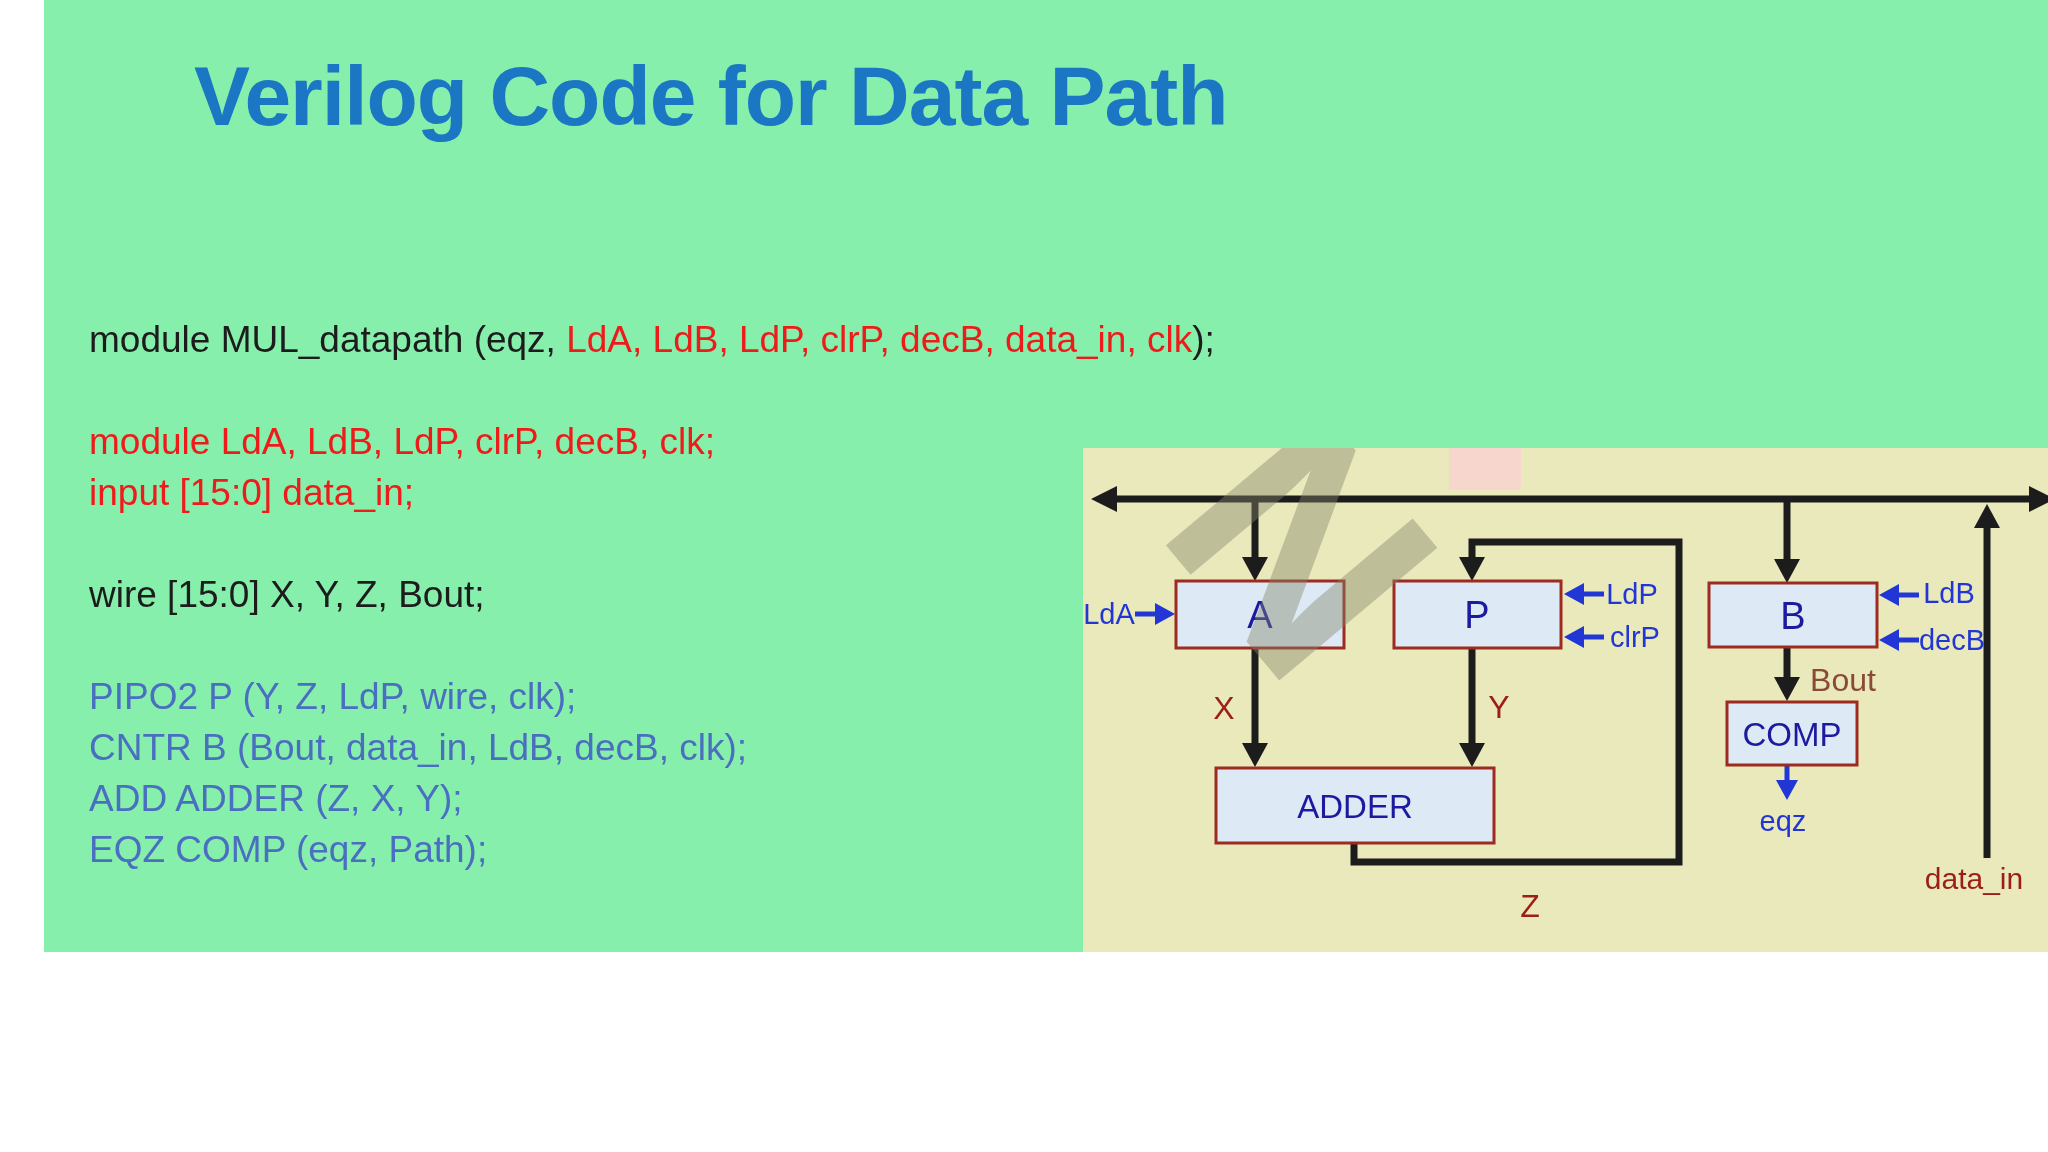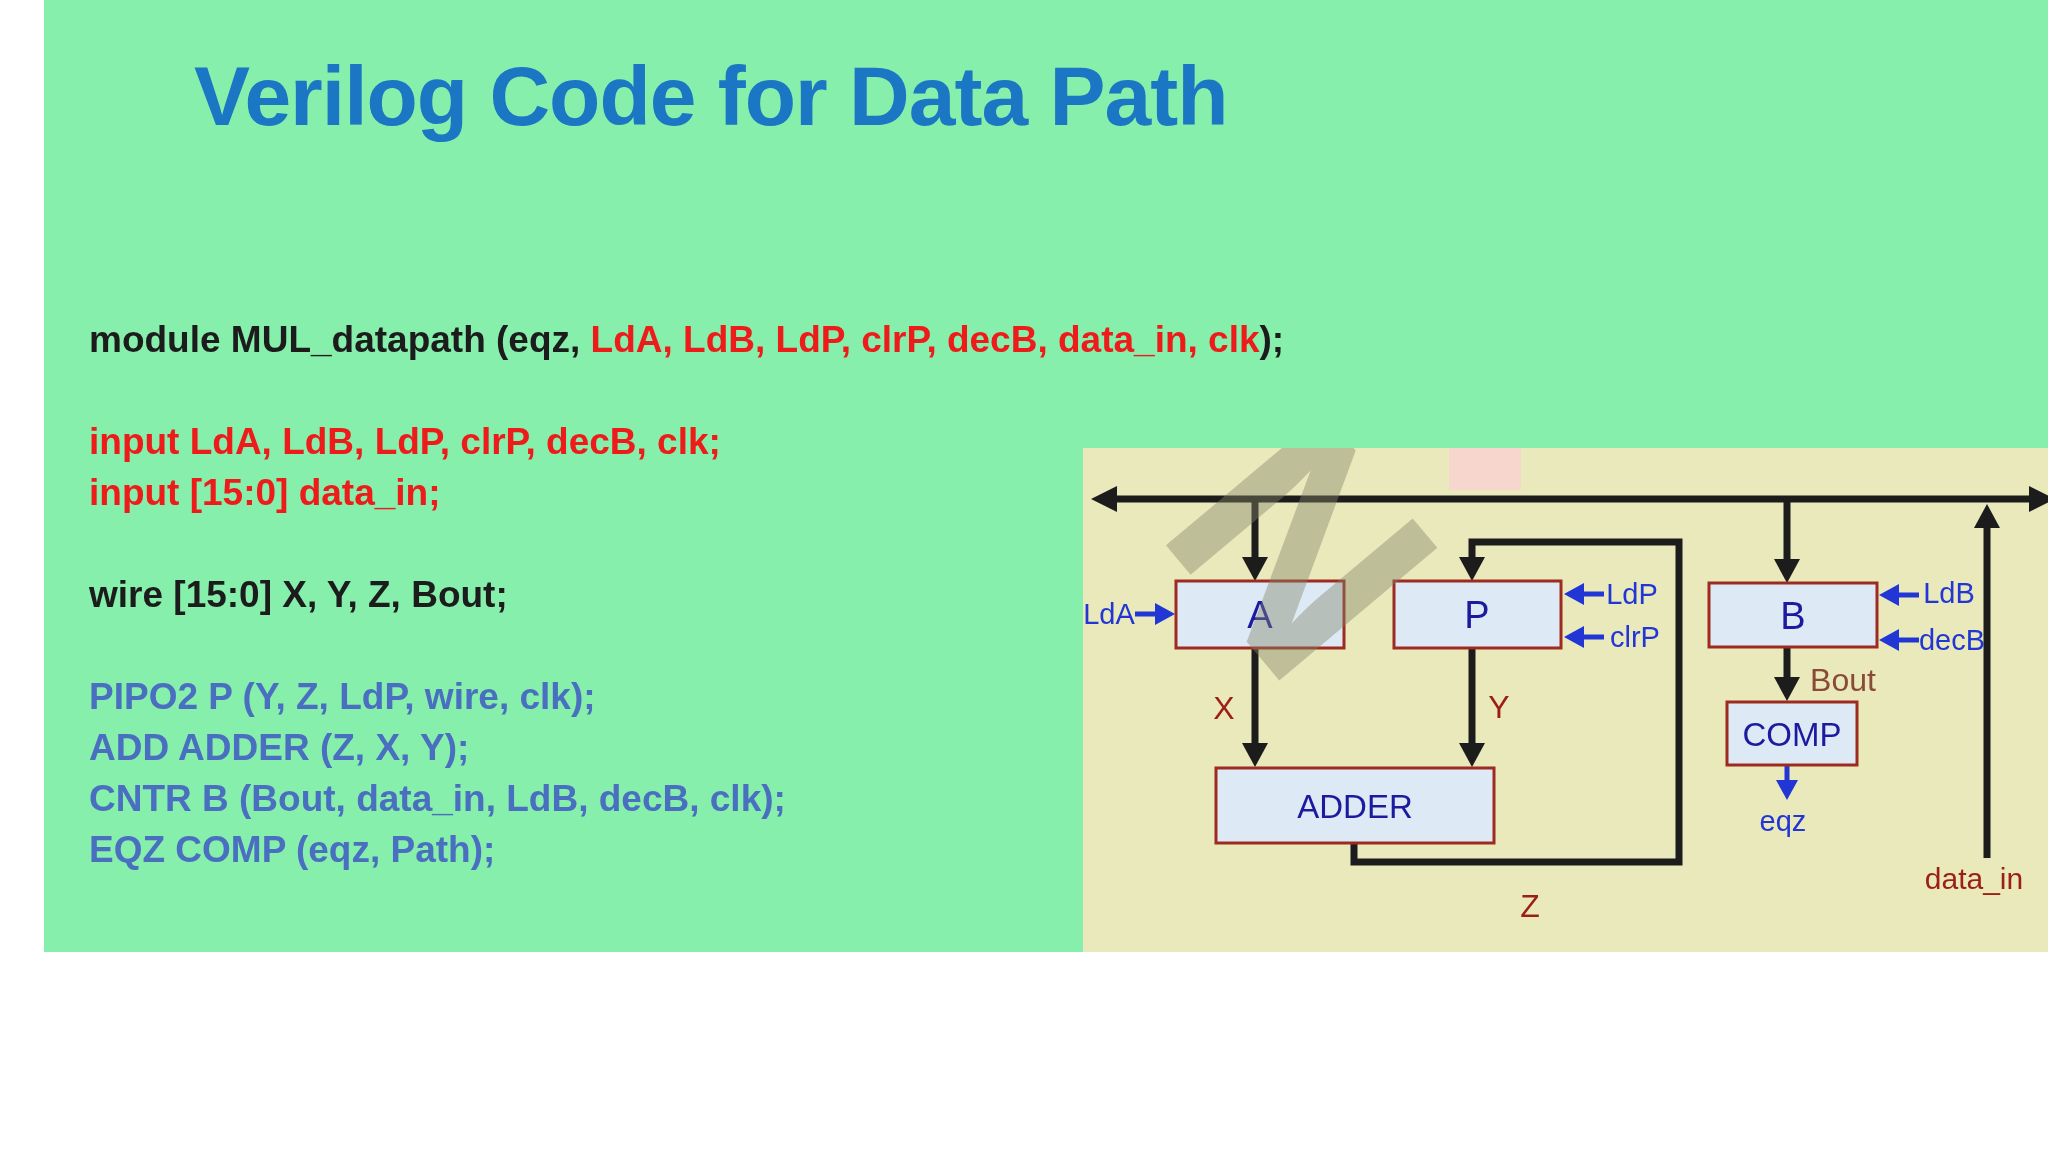--- a/index.html
+++ b/index.html
@@ -24,7 +24,7 @@
   .code{
     position:absolute;
     left:45px;top:314px;
-    font-weight:bold;
+    font-weight:normal;
     font-size:37px;
     line-height:51px;
     white-space:nowrap;

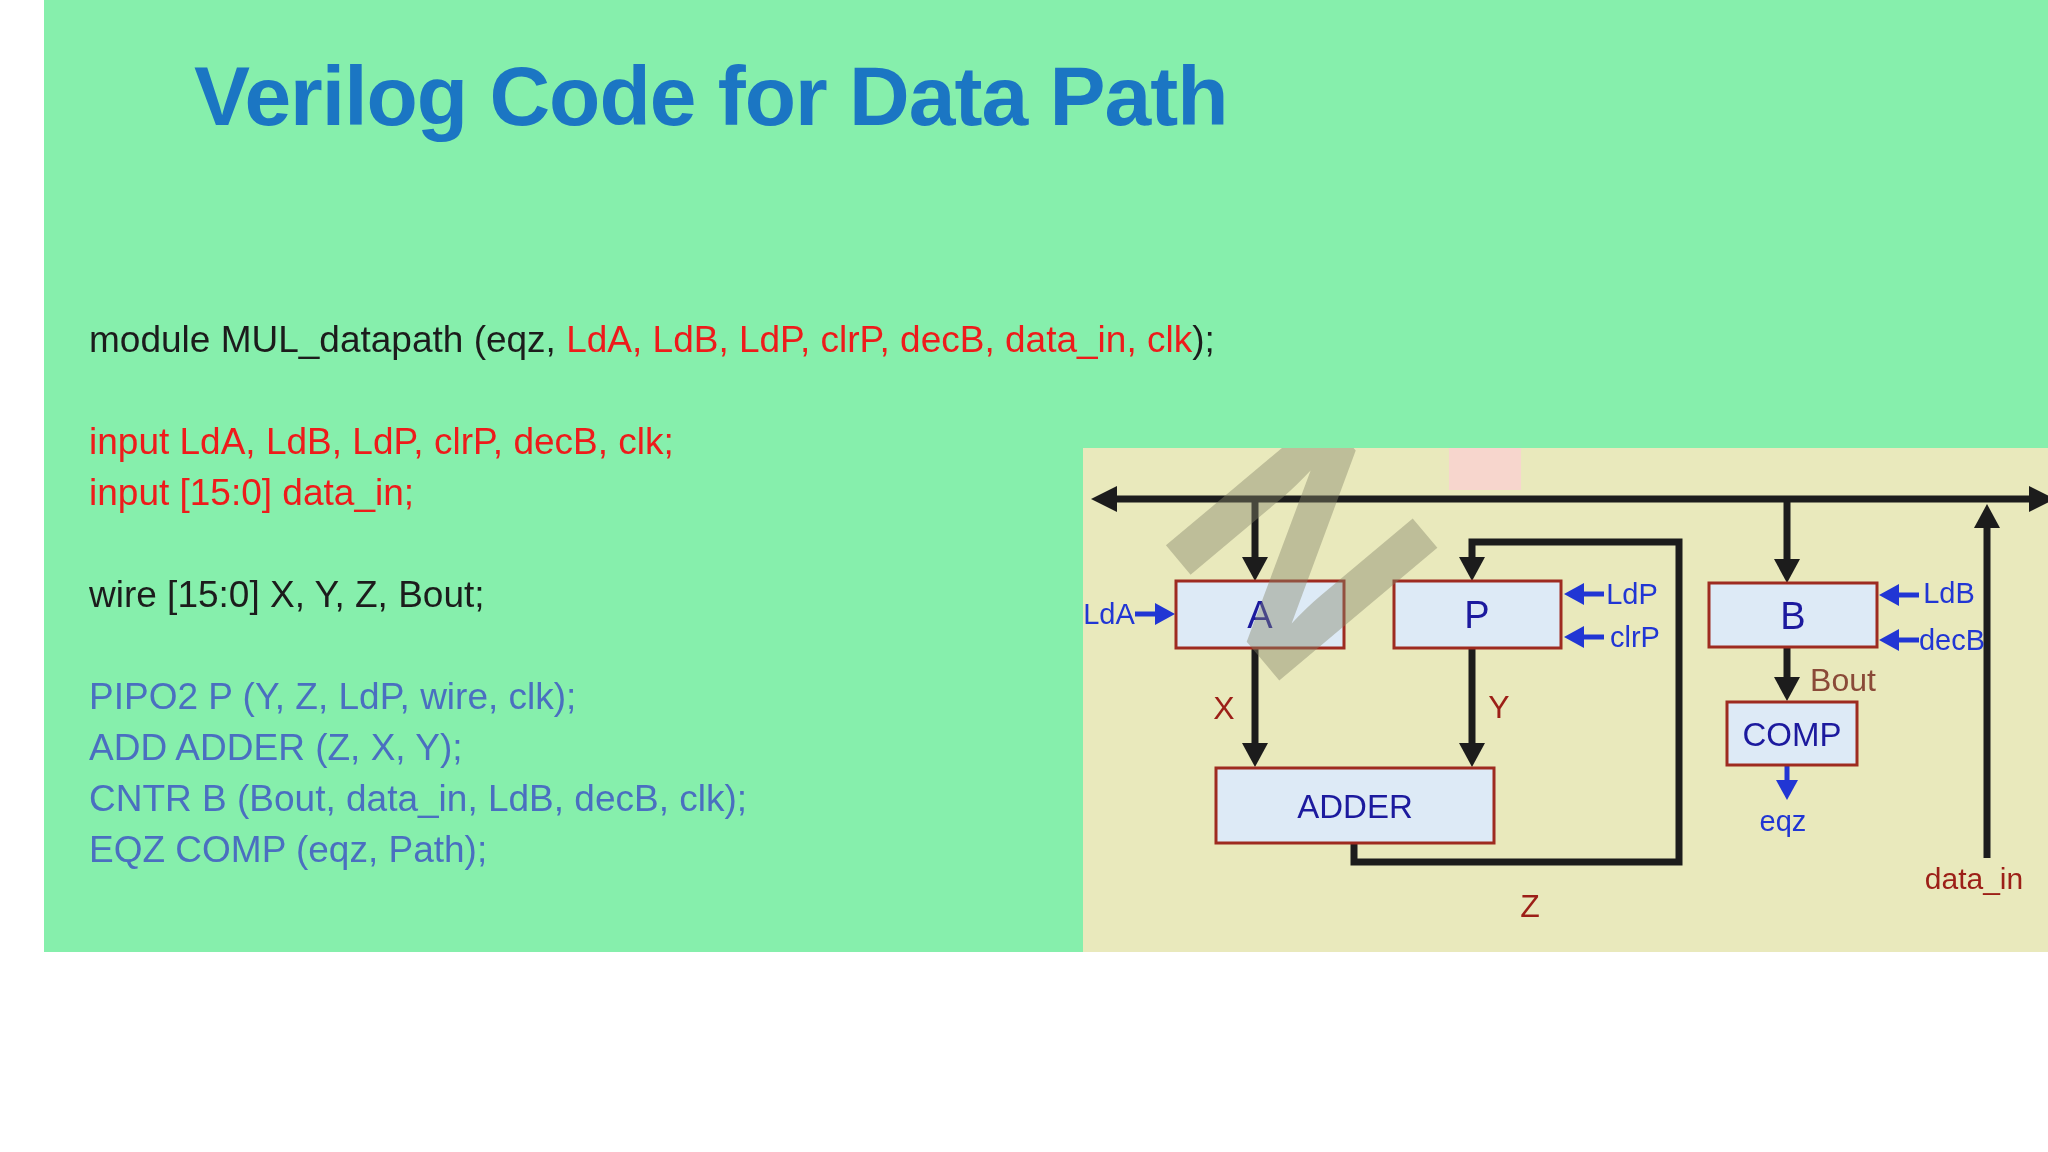--- a/index.html
+++ b/index.html
@@ -50,7 +50,7 @@
   <div class="code">
     <div class="cl"><span class="k">module MUL_datapath (eqz, </span><span class="r">LdA, LdB, LdP, clrP, decB, data_in, clk</span><span class="k">);</span></div>
     <div class="sp"></div>
-    <div class="cl r">input LdA, LdB, LdP, clrP, decB, clk;</div>
+    <div class="cl r">module LdA, LdB, LdP, clrP, decB, clk;</div>
     <div class="cl r">input [15:0] data_in;</div>
     <div class="sp"></div>
     <div class="cl k">wire [15:0] X, Y, Z, Bout;</div>

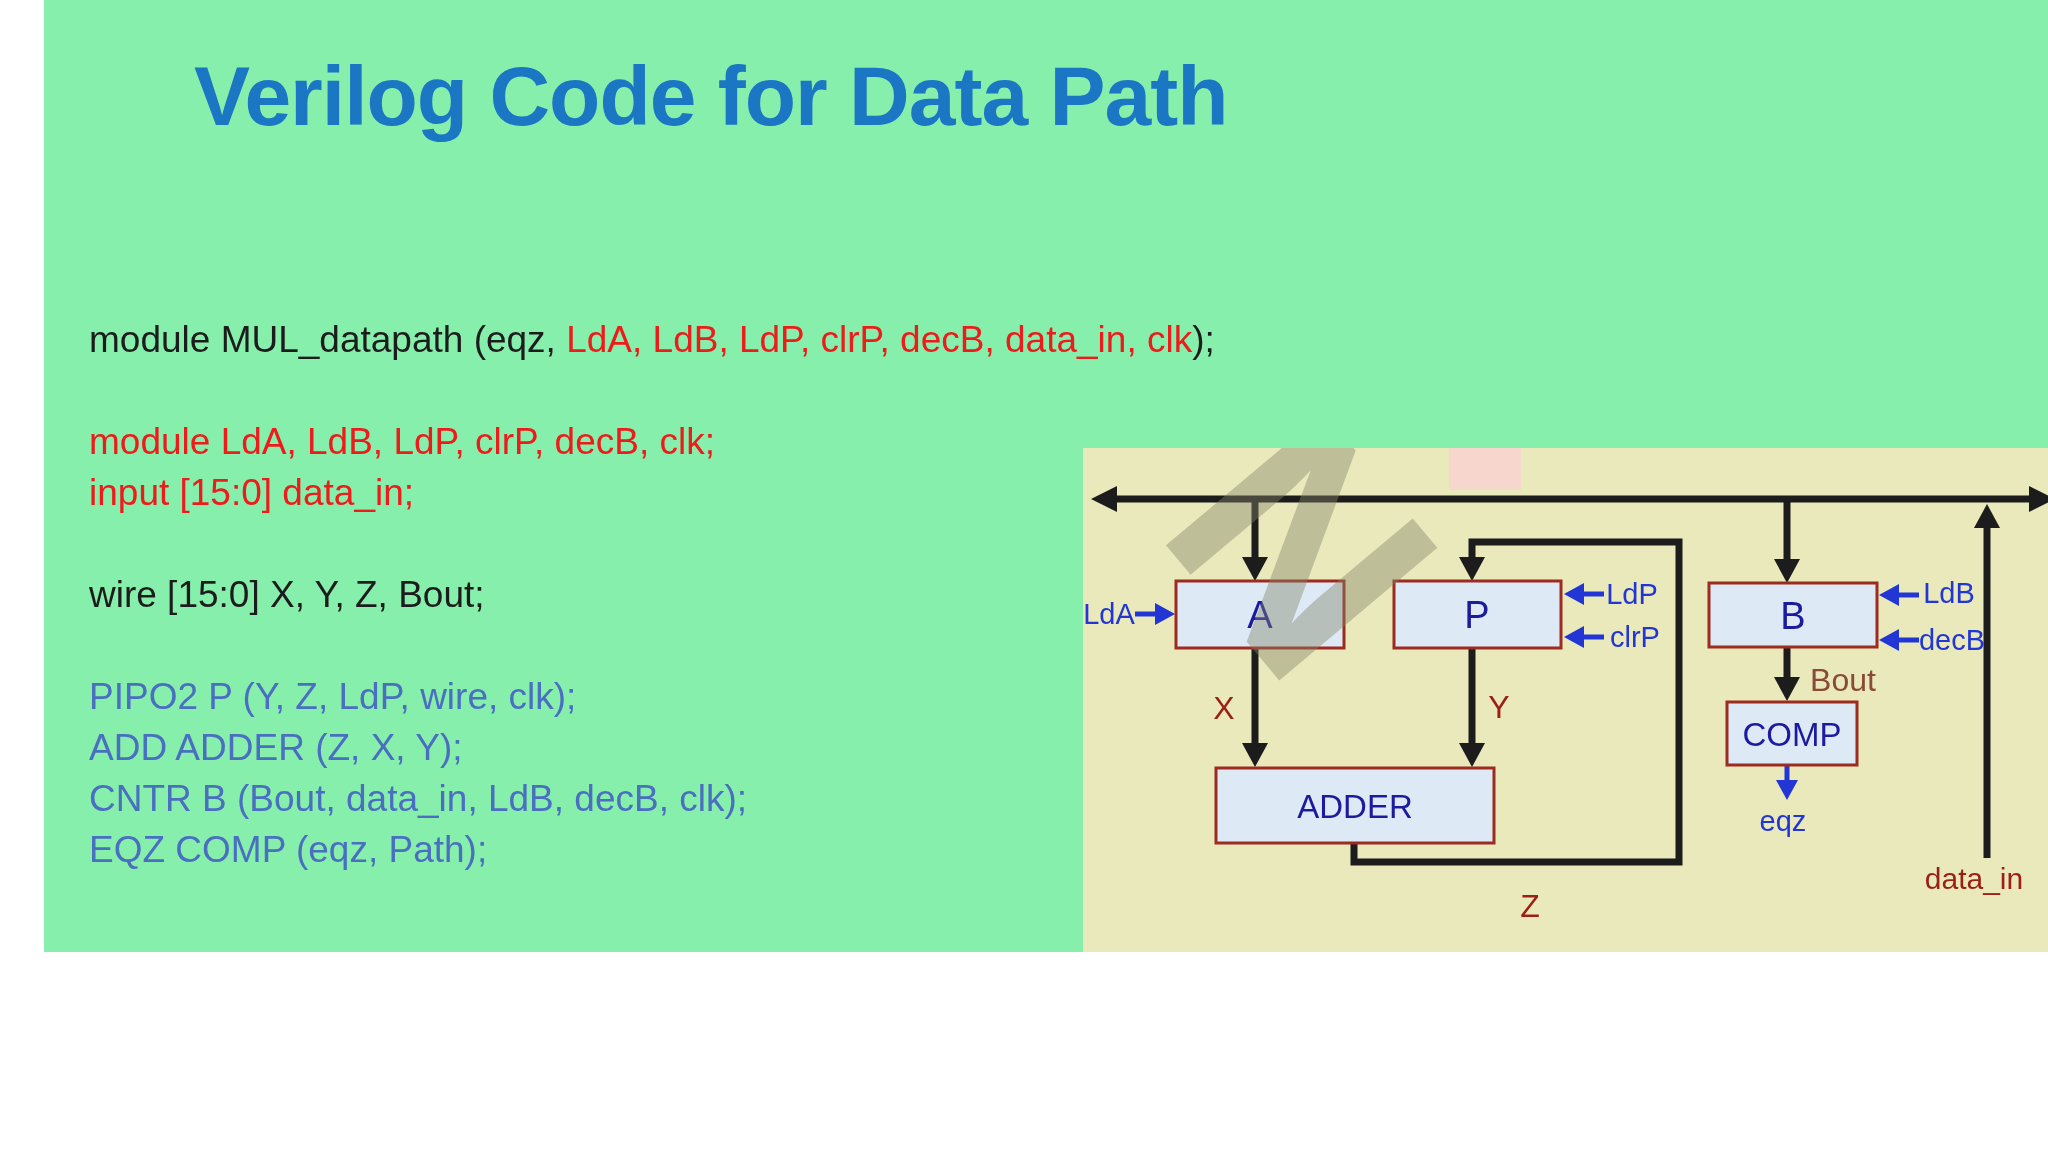--- a/index.html
+++ b/index.html
@@ -56,8 +56,8 @@
     <div class="cl k">wire [15:0] X, Y, Z, Bout;</div>
     <div class="sp"></div>
     <div class="cl b">PIPO2 P (Y, Z, LdP, wire, clk);</div>
+    <div class="cl b">CNTR B (Bout, data_in, LdB, decB, clk);</div>
     <div class="cl b">ADD ADDER (Z, X, Y);</div>
-    <div class="cl b">CNTR B (Bout, data_in, LdB, decB, clk);</div>
     <div class="cl b">EQZ COMP (eqz, Path);</div>
     <div class="sp"></div>
   </div>

